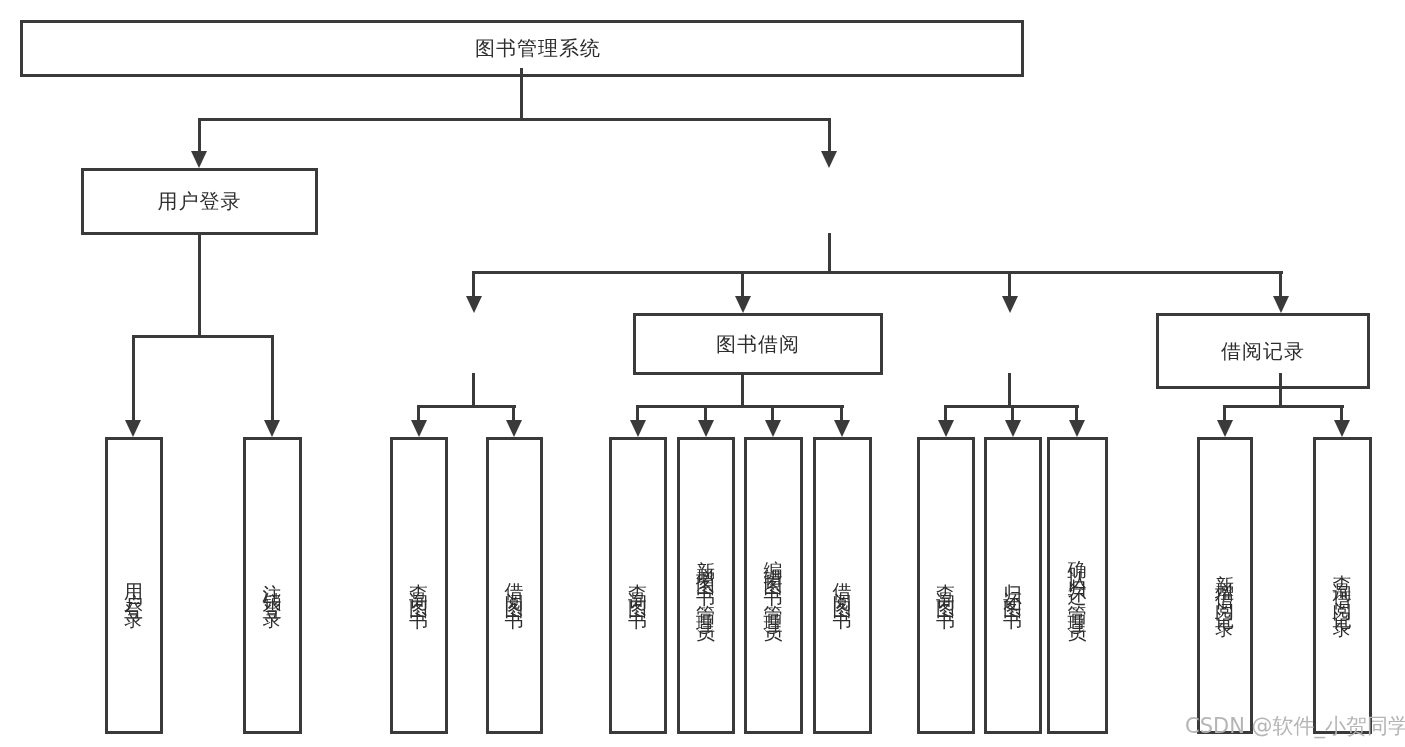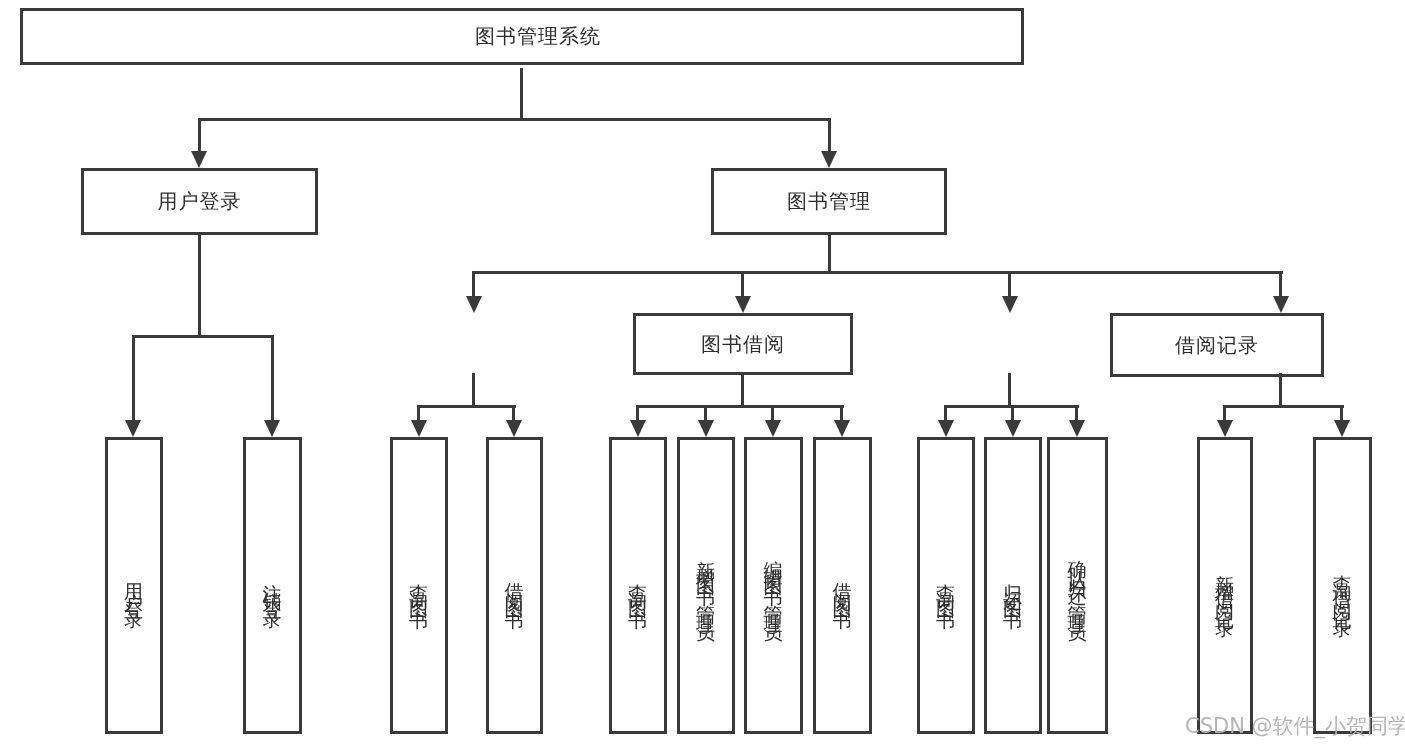--- a/index.html
+++ b/index.html
@@ -33,7 +33,7 @@
 
 <div class="canvas">
 
-  <div class="hbox" style="left:20px;top:8px;width:1004px;height:57px;padding-left:32px;">图书管理系统</div>
+  <div class="hbox" style="left:20px;top:20px;width:1004px;height:57px;padding-left:32px;">图书管理系统</div>
 
   <div class="vline" style="left:520px;top:68px;height:52px;"></div>
   <div class="hline" style="left:198px;top:118px;width:633px;"></div>

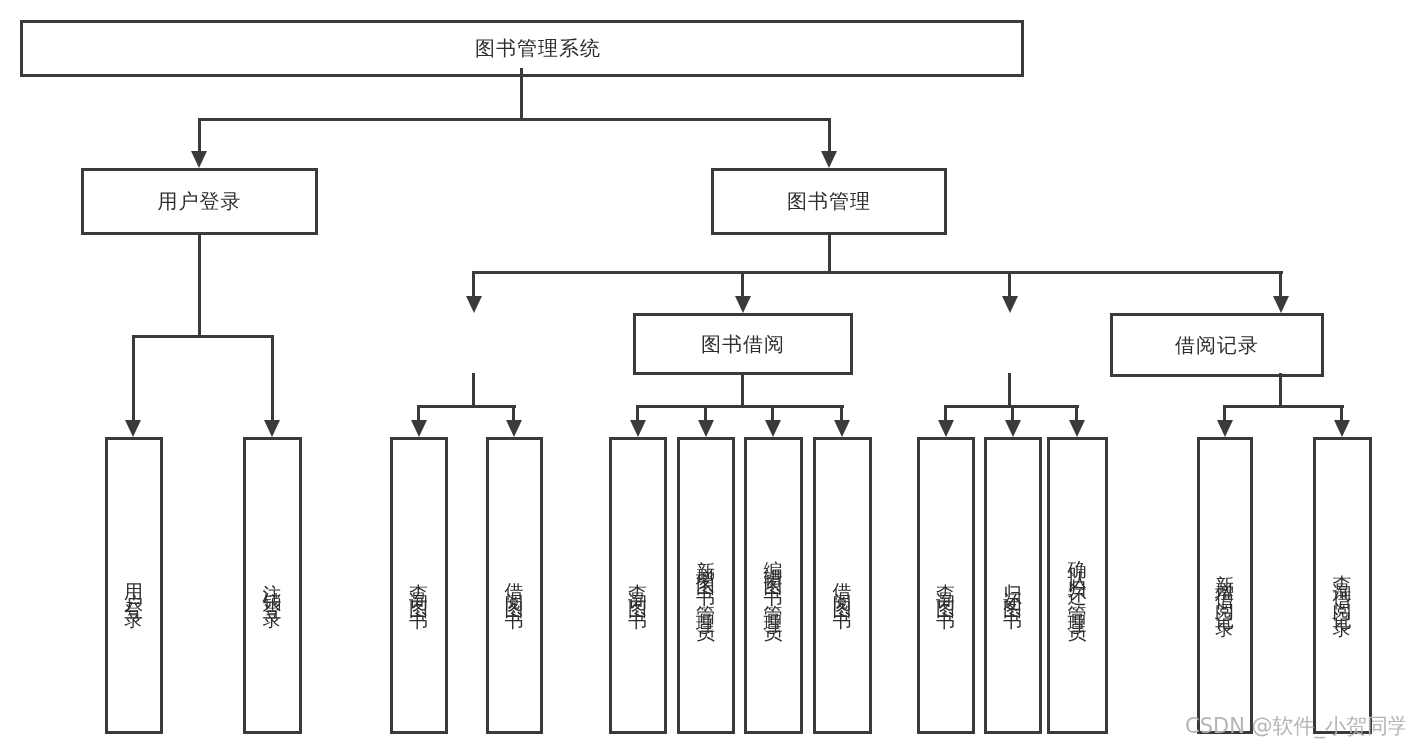--- a/index.html
+++ b/index.html
@@ -43,7 +43,6 @@
   <div class="ah" style="left:821px;top:151px;"></div>
 
   <div class="hbox" style="left:81px;top:168px;width:237px;height:67px;">用户登录</div>
-  <div class="hbox" style="left:711px;top:168px;width:236px;height:67px;">图书管理</div>
 
   <div class="vline" style="left:198px;top:233px;height:104px;"></div>
   <div class="hline" style="left:132px;top:335px;width:142px;"></div>

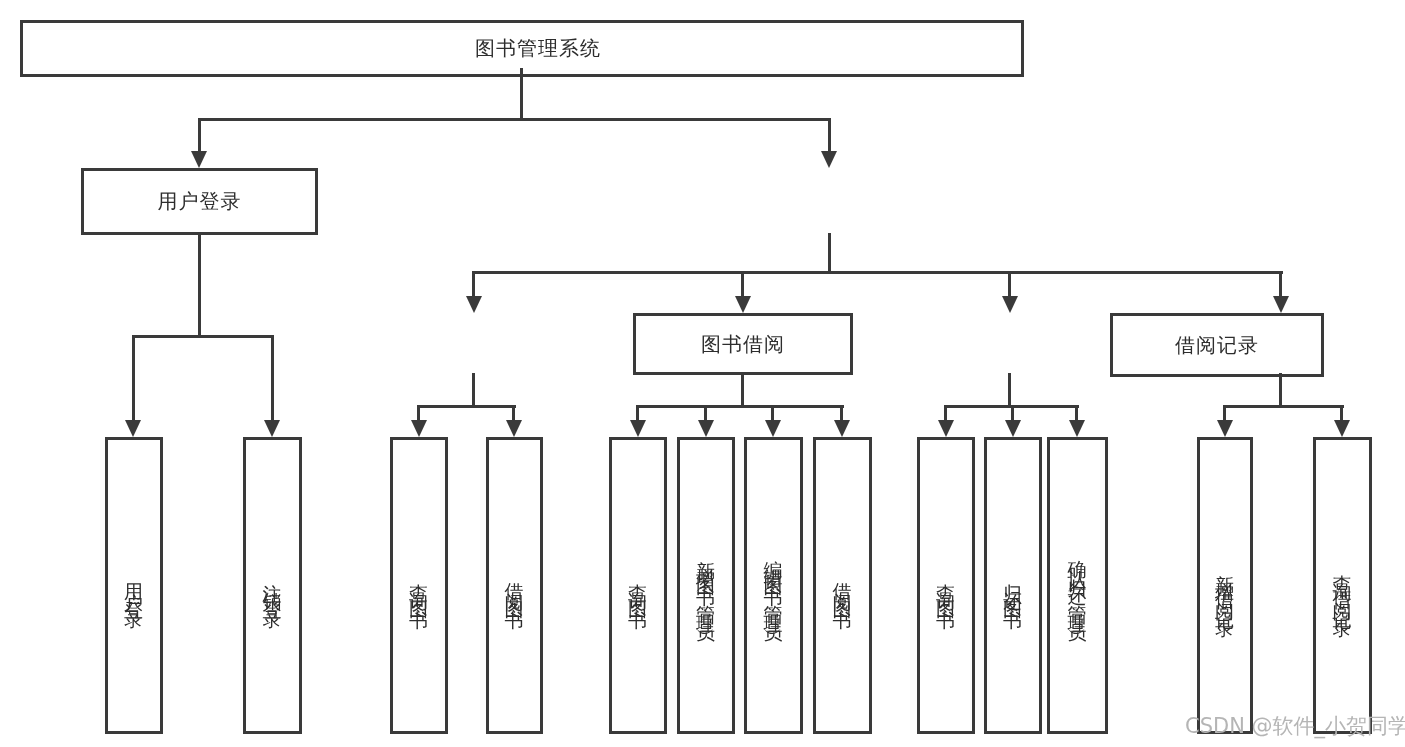--- a/index.html
+++ b/index.html
@@ -62,7 +62,7 @@
   <div class="vline" style="left:1279px;top:271px;height:29px;"></div>
   <div class="ah" style="left:1273px;top:296px;"></div>
 
-  <div class="hbox" style="left:633px;top:313px;width:220px;height:62px;">图书借阅</div>
+  <div class="hbox" style="left:633px;top:313px;width:250px;height:62px;">图书借阅</div>
   <div class="hbox" style="left:1110px;top:313px;width:214px;height:64px;font-family:Liberation Mono, monospace;">借阅记录</div>
 
   <div class="vline" style="left:472px;top:373px;height:35px;"></div>

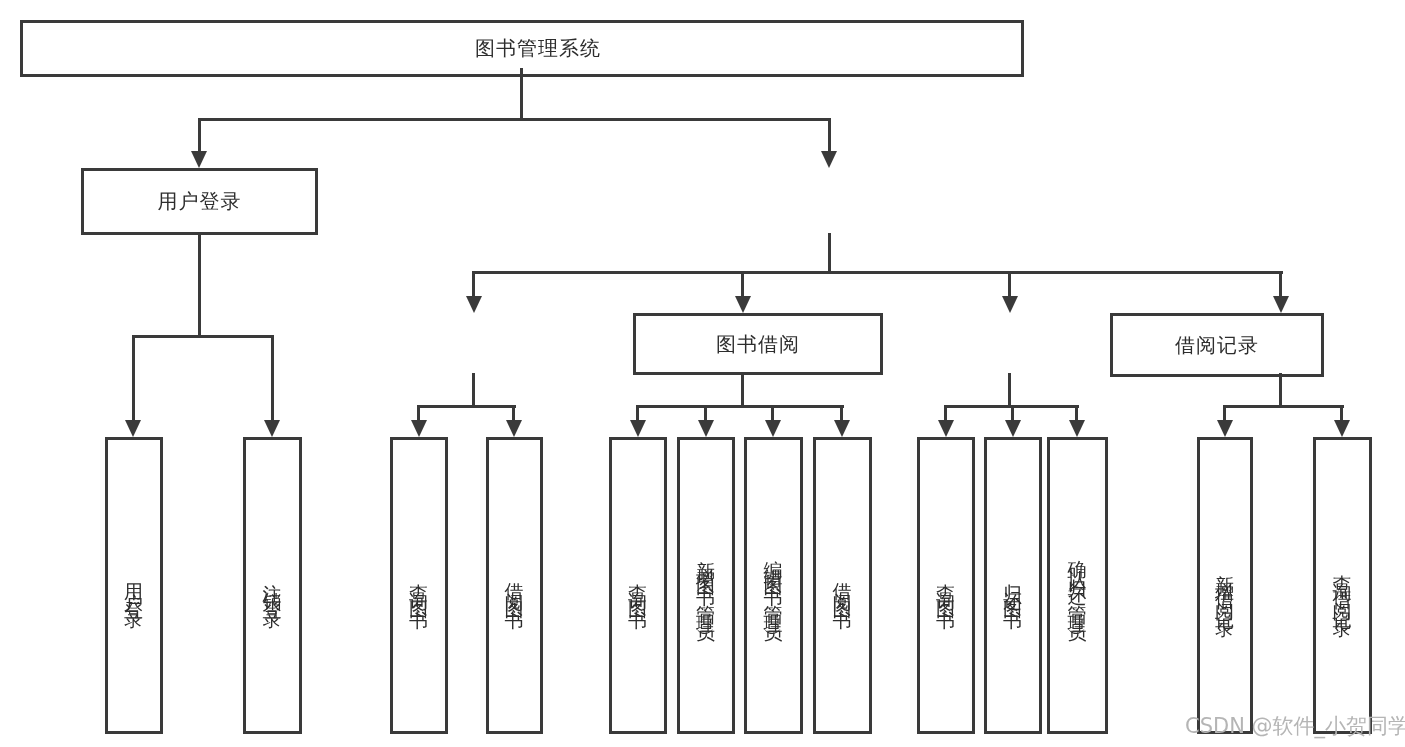--- a/index.html
+++ b/index.html
@@ -63,7 +63,7 @@
   <div class="ah" style="left:1273px;top:296px;"></div>
 
   <div class="hbox" style="left:633px;top:313px;width:250px;height:62px;">图书借阅</div>
-  <div class="hbox" style="left:1110px;top:313px;width:214px;height:64px;font-family:Liberation Mono, monospace;">借阅记录</div>
+  <div class="hbox" style="left:1156px;top:313px;width:214px;height:76px;font-family:Liberation Mono, monospace;">借阅记录</div>
 
   <div class="vline" style="left:472px;top:373px;height:35px;"></div>
   <div class="hline" style="left:417px;top:405px;width:99px;"></div>

